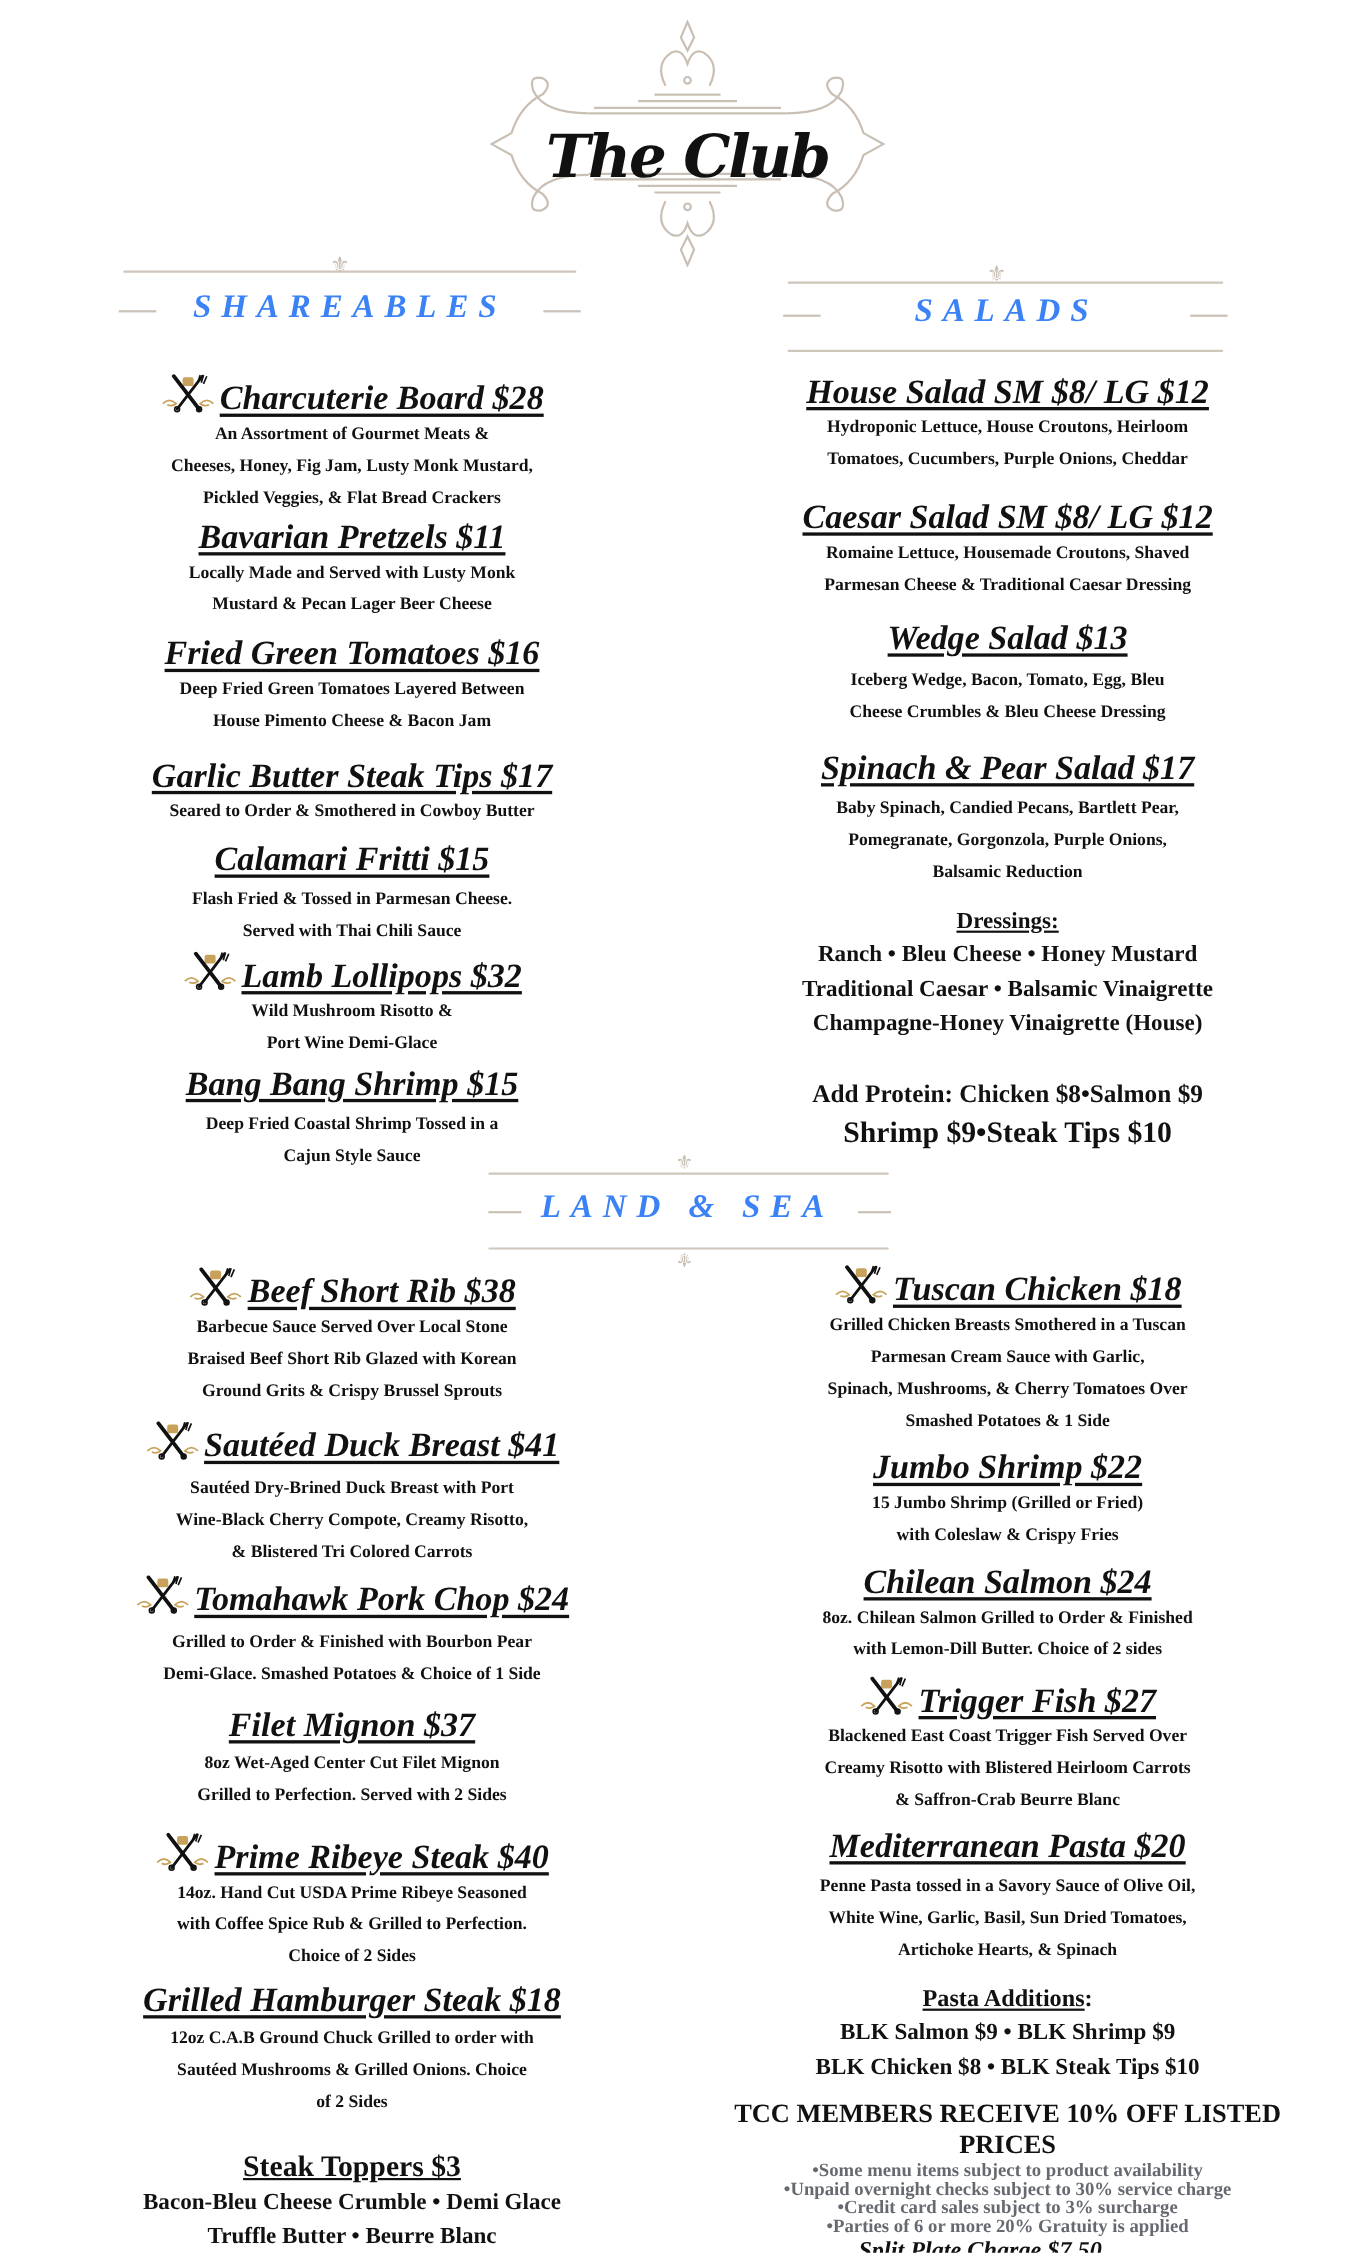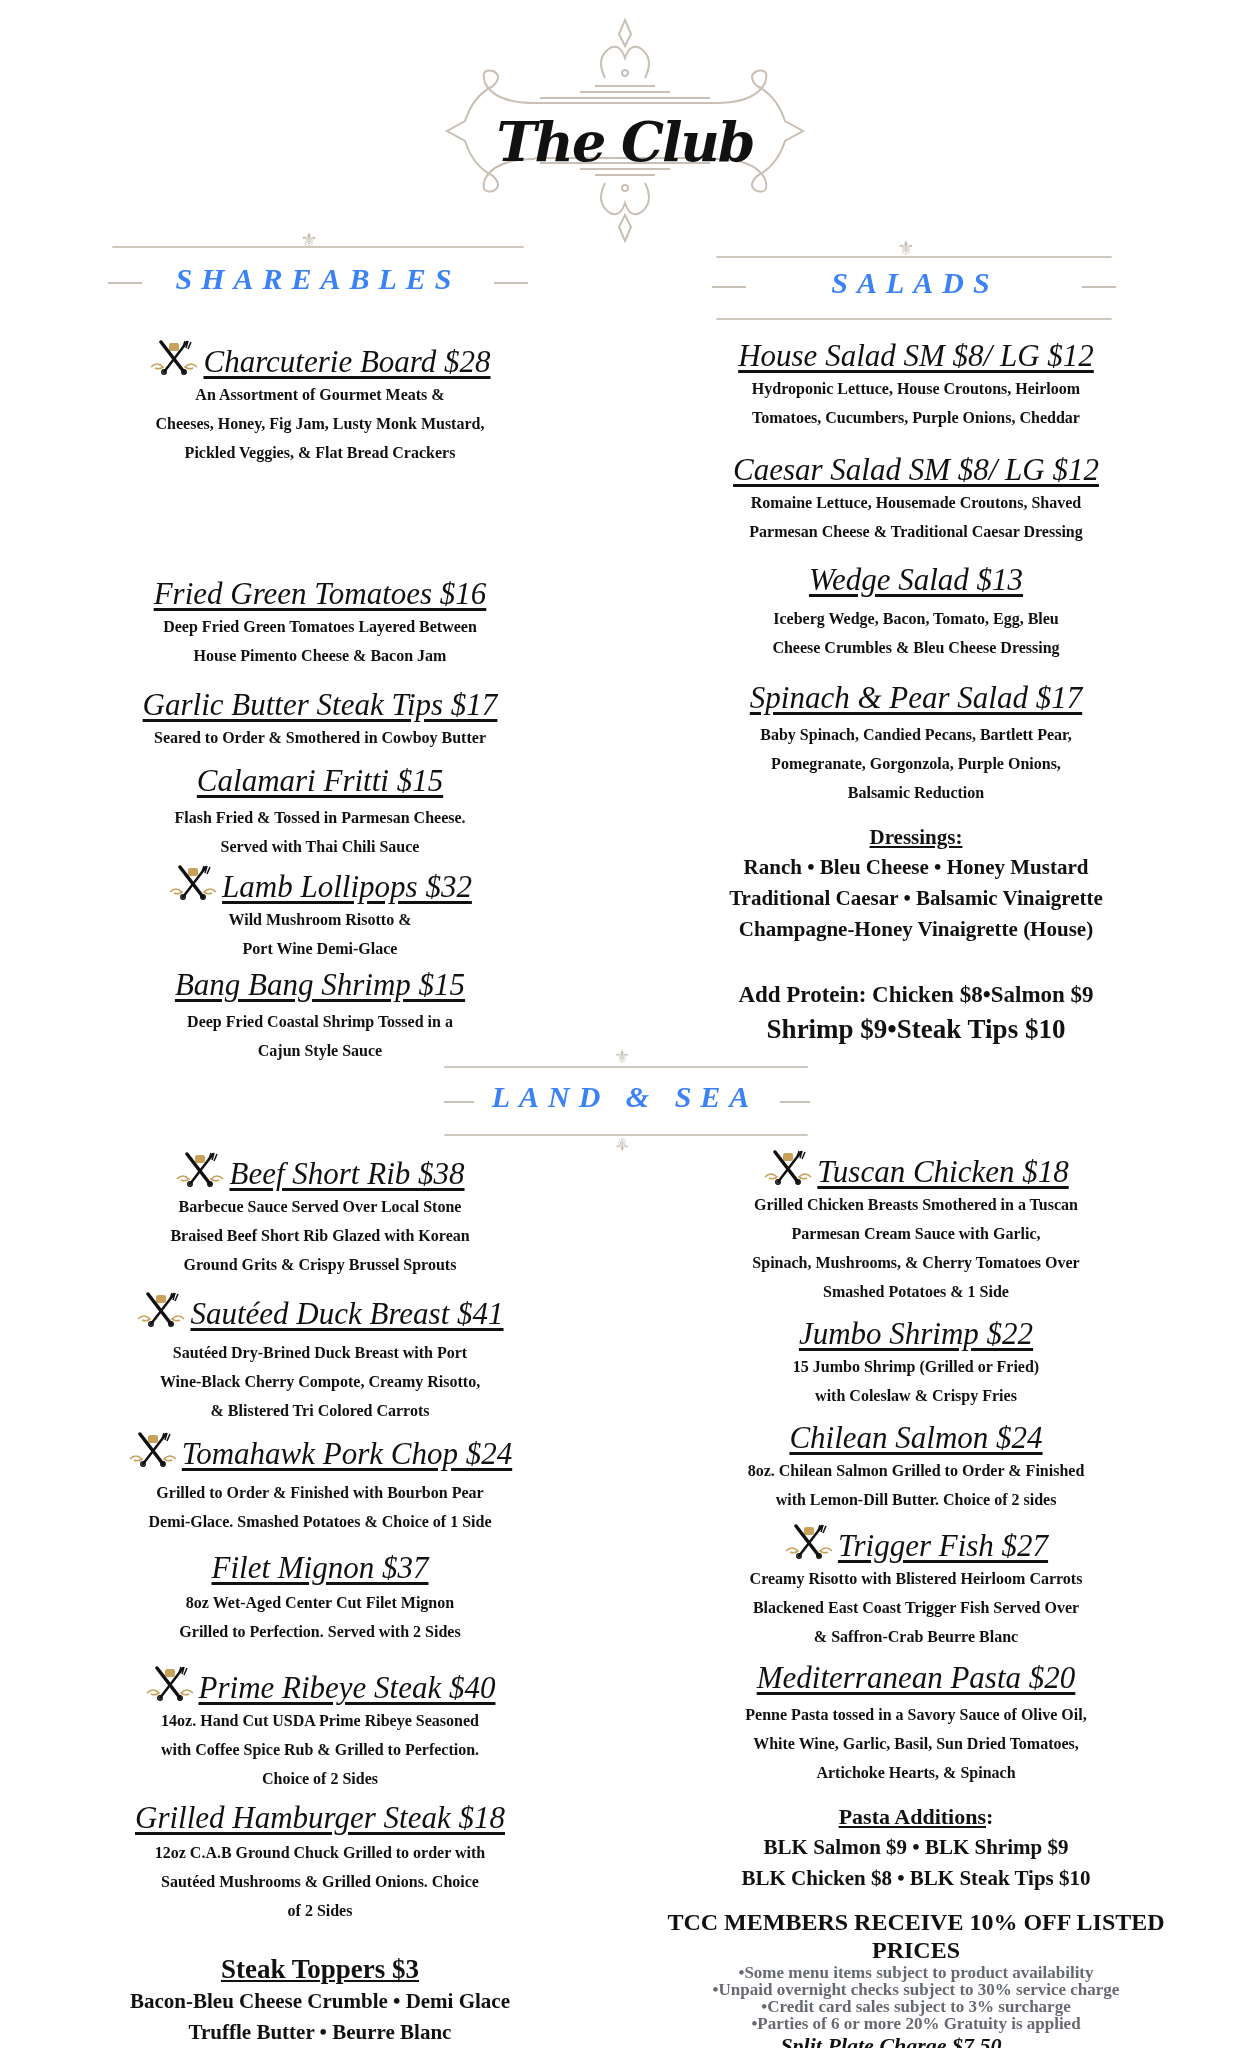--- a/index.html
+++ b/index.html
@@ -15,7 +15,7 @@
                   font-style:italic; font-weight:bold; font-size:30px; letter-spacing:9px; color:#3b82f6; }
   .dash { position:absolute; height:2px; background:#c9c0b6; }
   .rule { position:absolute; height:2px; background:#cfc6bc; border-radius:2px; }
-  .item-name { font-family:"Liberation Serif", serif; font-style:italic; font-weight:normal;
+  .item-name { font-family:"Liberation Serif", serif; font-style:italic; font-weight:bold;
                font-size:31px; text-decoration:underline; text-decoration-thickness:3px;
                text-underline-offset:4px; line-height:36px; white-space:nowrap; }
   .item-desc { font-family:"Liberation Serif", serif; font-weight:bold; font-size:16px; line-height:29px; }

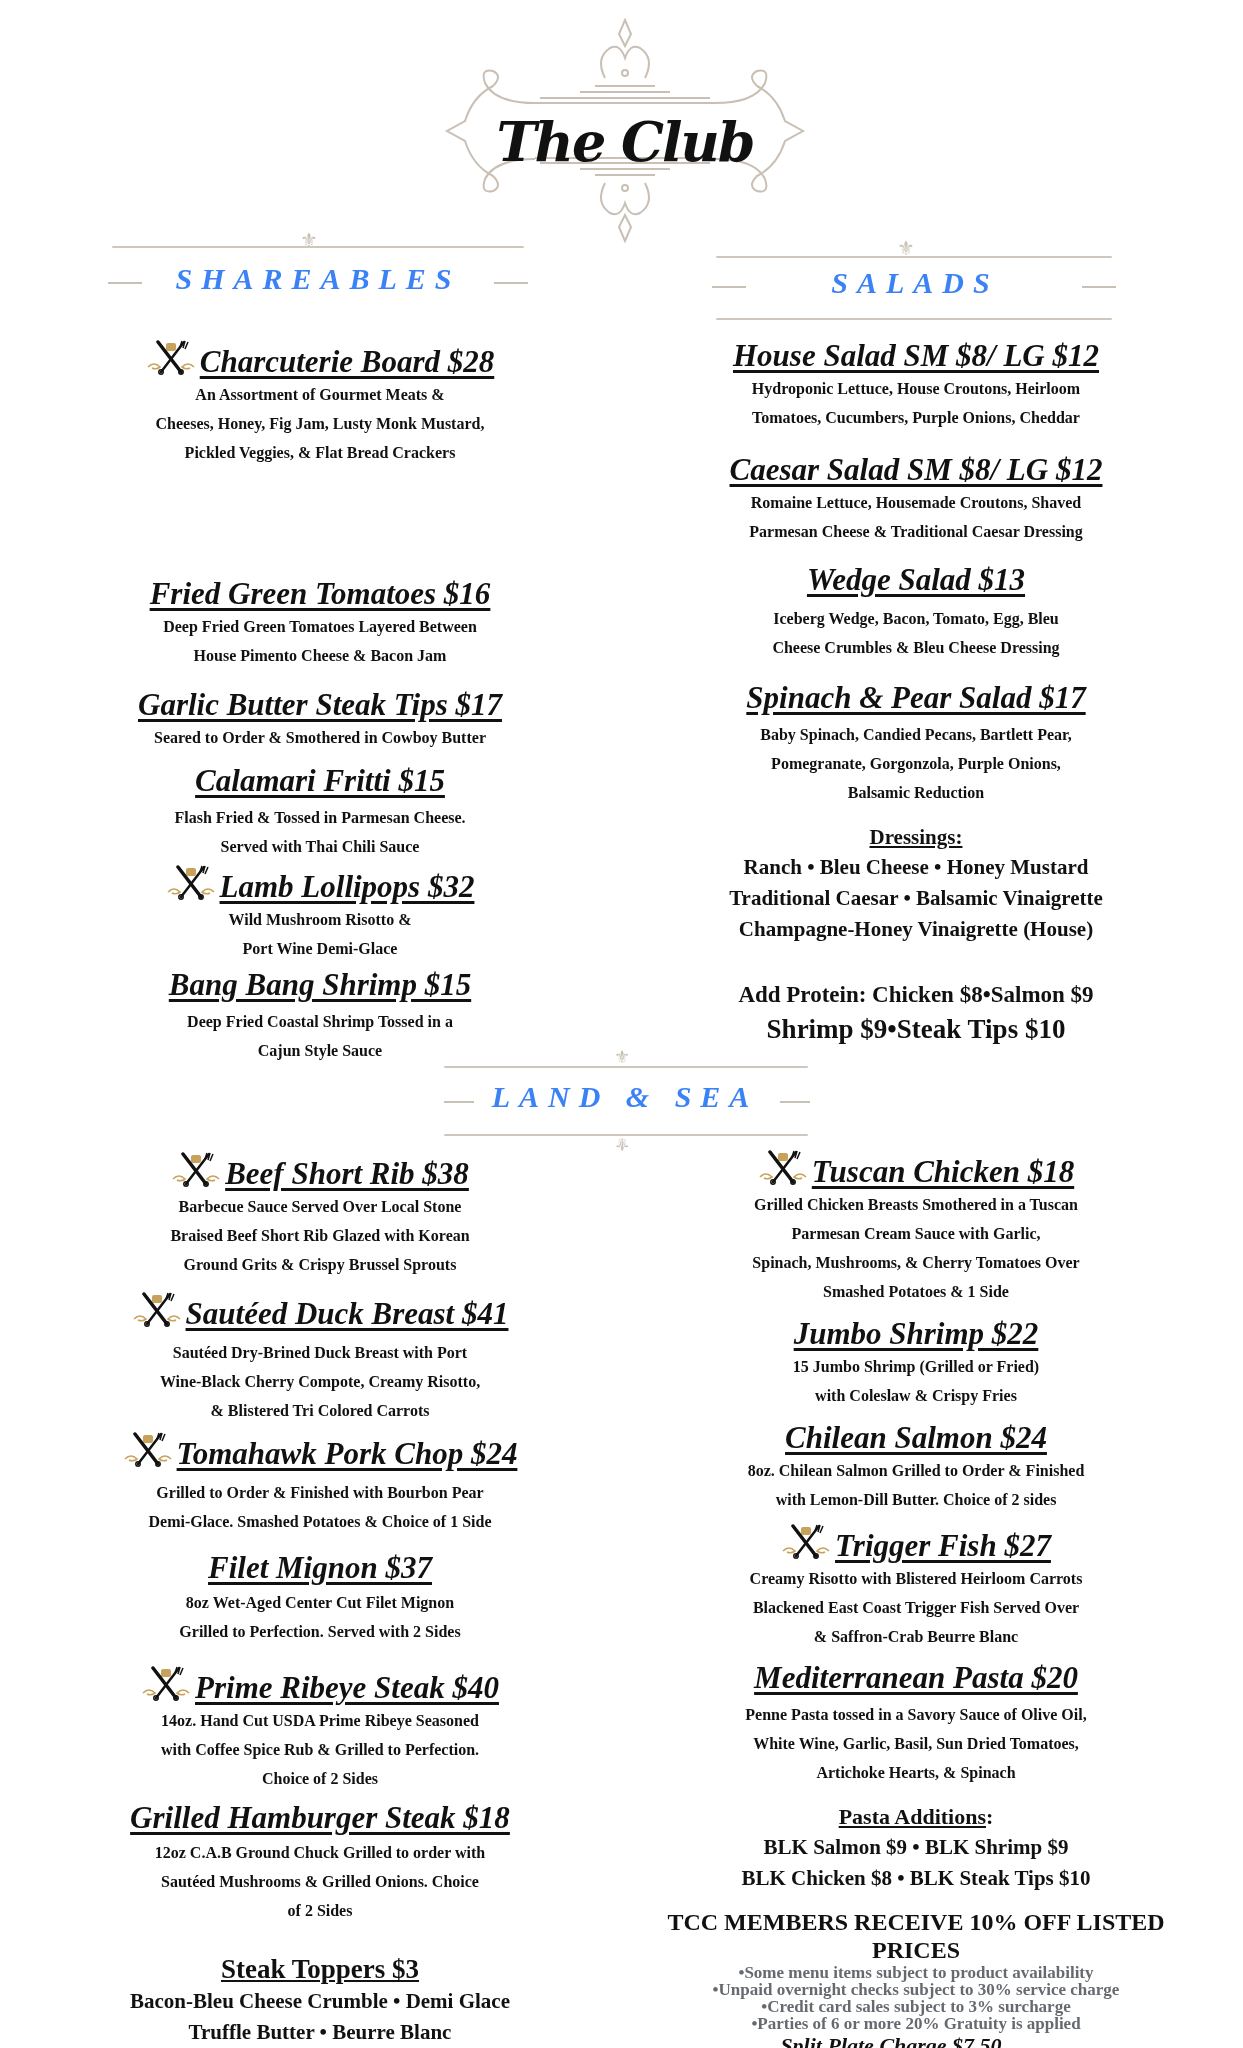--- a/index.html
+++ b/index.html
@@ -86,6 +86,11 @@
     <div class="item-desc">Cheeses, Honey, Fig Jam, Lusty Monk Mustard,</div>
     <div class="item-desc">Pickled Veggies, &amp; Flat Bread Crackers</div>
   </div>
+  <div class="block" style="top:130px;">
+    <div class="item-name">Bavarian Pretzels $11</div>
+    <div class="item-desc">Locally Made and Served with Lusty Monk</div>
+    <div class="item-desc">Mustard &amp; Pecan Lager Beer Cheese</div>
+  </div>
   <div class="block" style="top:236px;">
     <div class="item-name">Fried Green Tomatoes $16</div>
     <div class="item-desc">Deep Fried Green Tomatoes Layered Between</div>

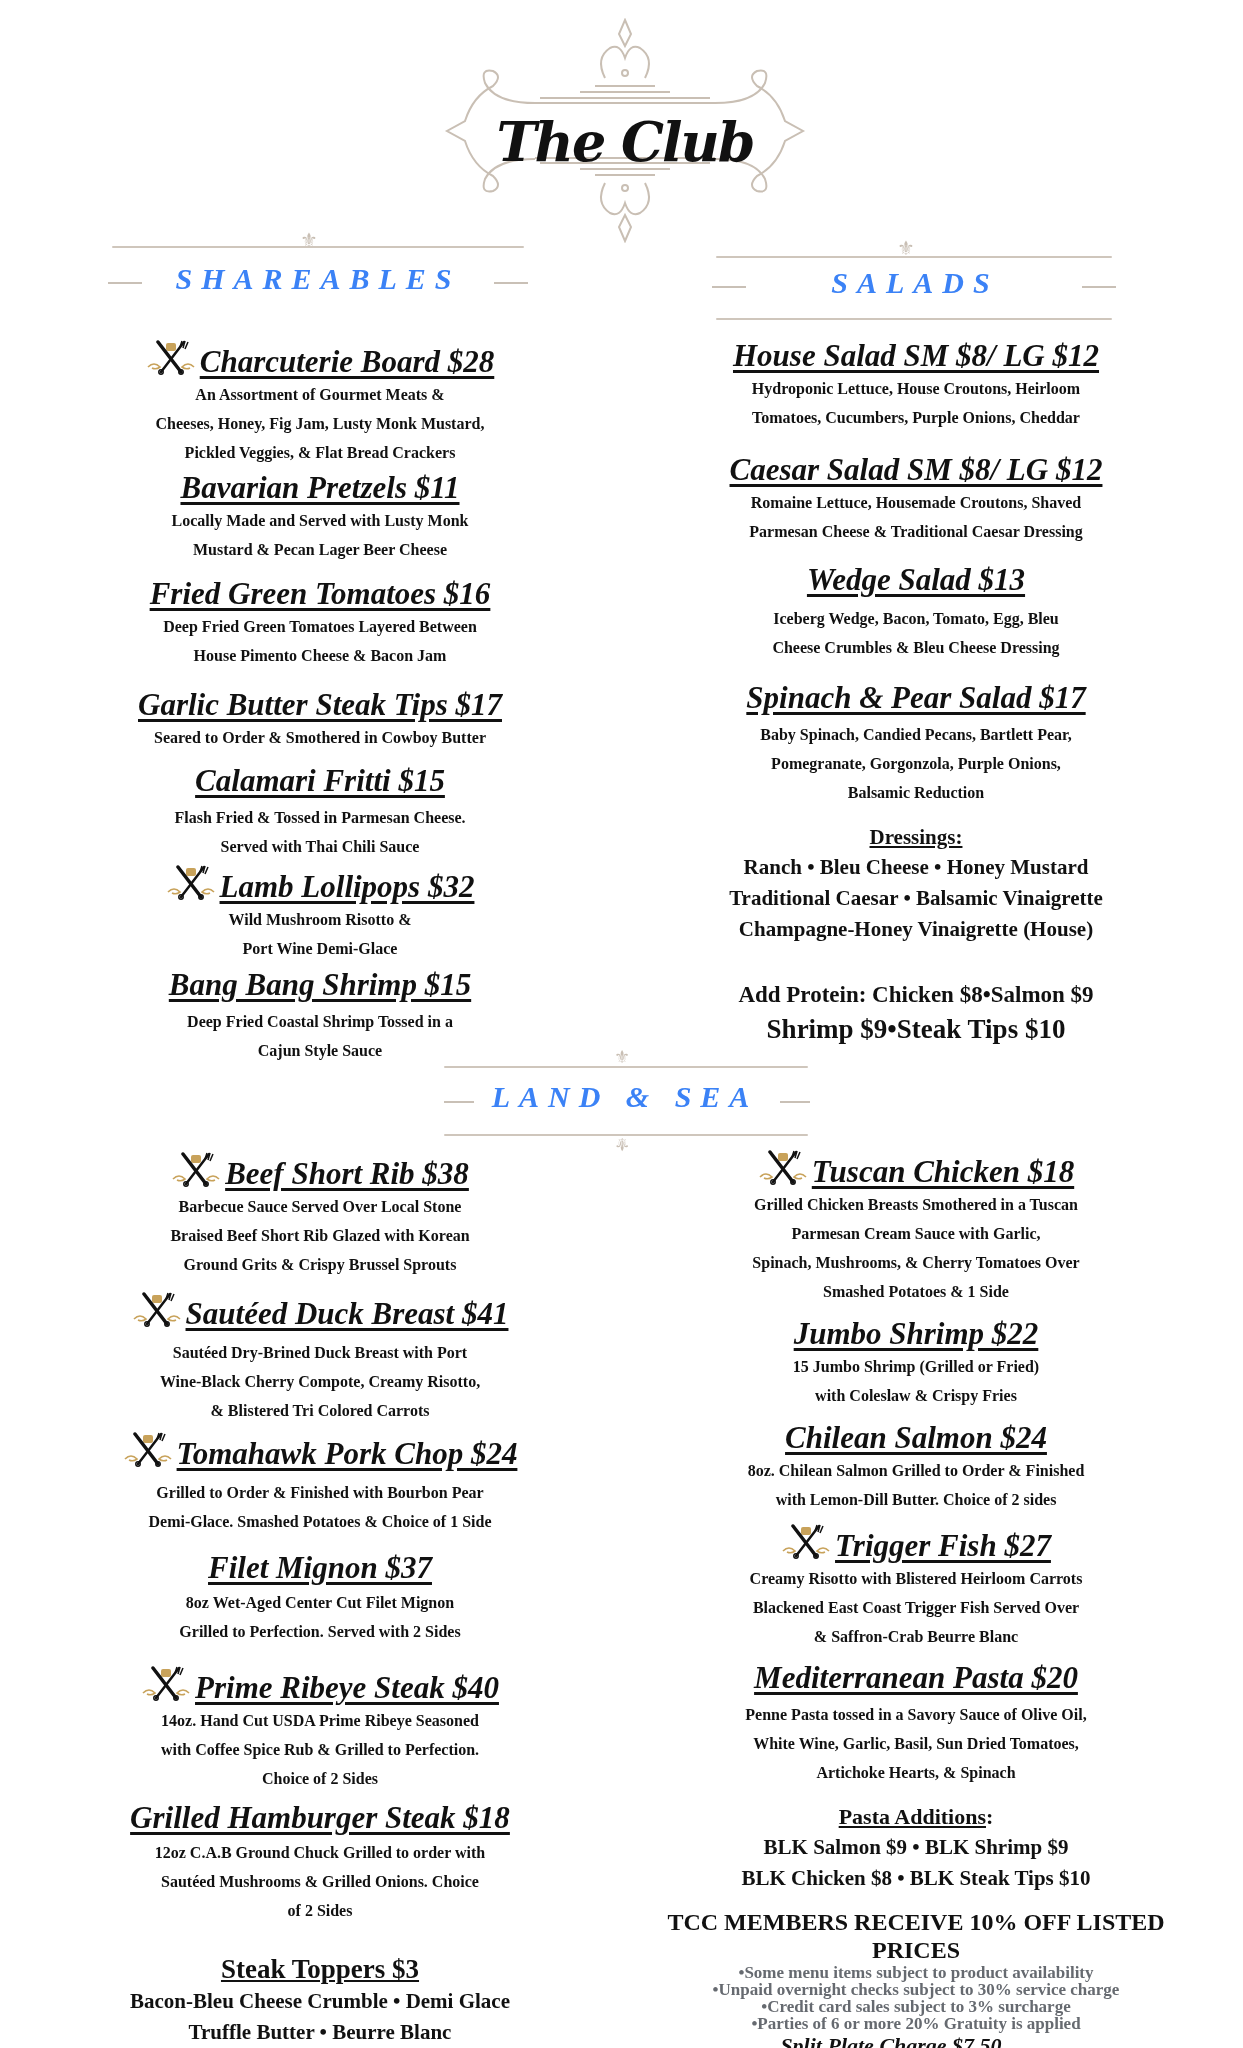--- a/index.html
+++ b/index.html
@@ -235,8 +235,8 @@
     <div class="item-name"><svg class="chef">
           <use href="#chef-sym"></use>
         </svg><span>Trigger Fish $27</span></div>
+    <div class="item-desc">Blackened East Coast Trigger Fish Served Over</div>
     <div class="item-desc">Creamy Risotto with Blistered Heirloom Carrots</div>
-    <div class="item-desc">Blackened East Coast Trigger Fish Served Over</div>
     <div class="item-desc">&amp; Saffron-Crab Beurre Blanc</div>
   </div>
   <div class="block" style="top:510px;">

